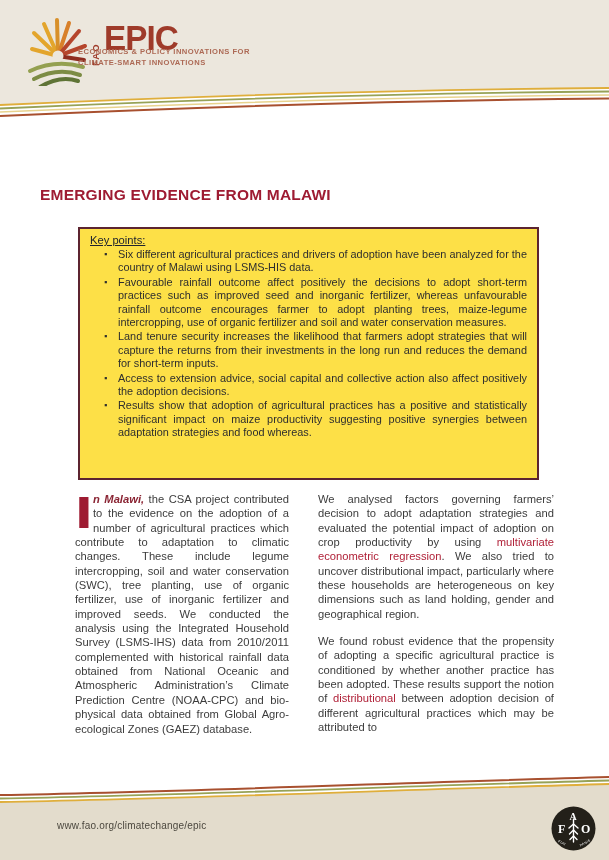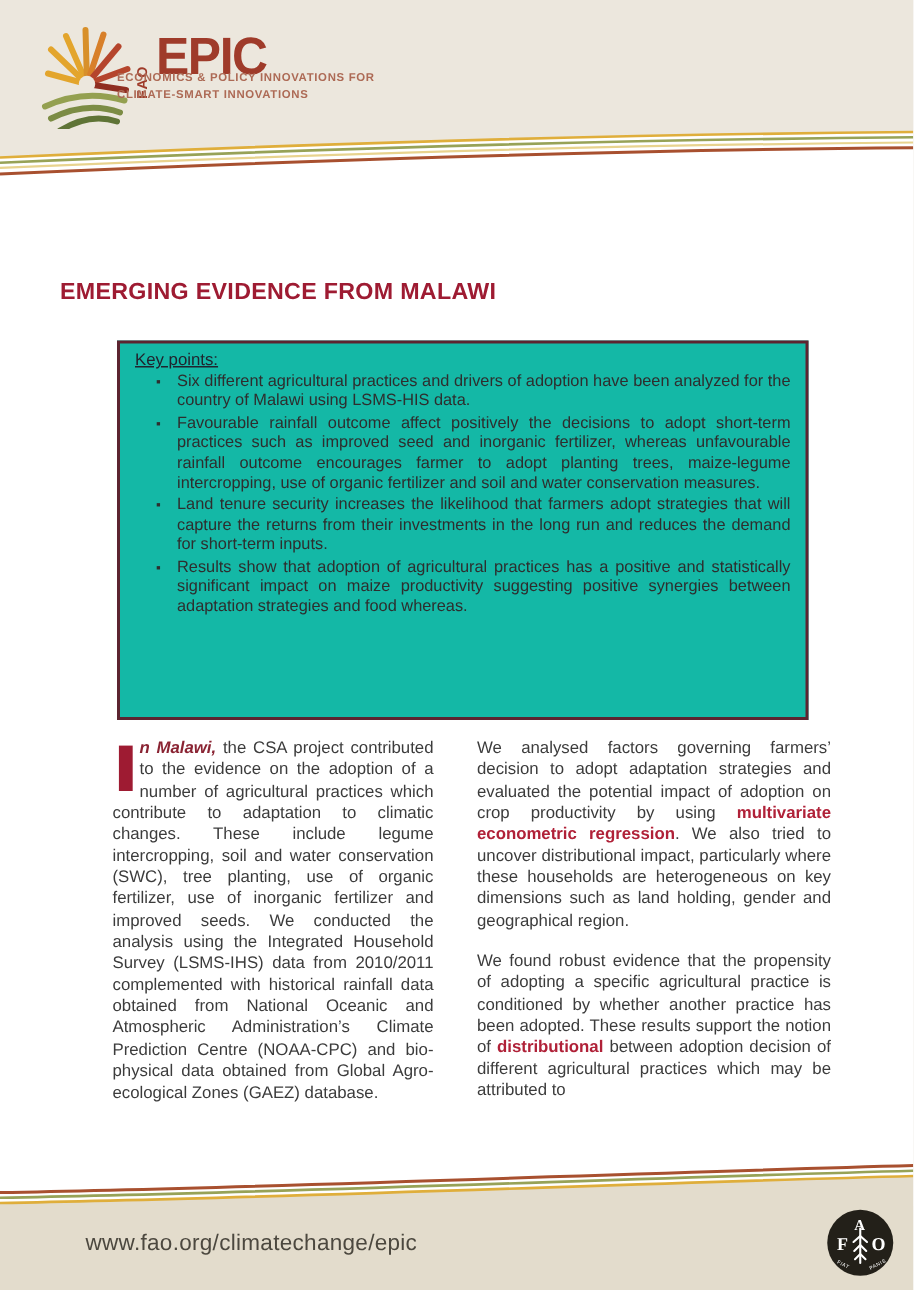--- a/index.html
+++ b/index.html
@@ -40,7 +40,7 @@
   
   .kp-box{
     position:absolute;left:78px;top:227px;width:461px;height:253px;
-    box-sizing:border-box;border:2px solid #5c2430;background:#14b8a6;
+    box-sizing:border-box;border:2px solid #5c2430;background:#fde047;
     padding:4px 10px 4px 8px;overflow:hidden;
   }
   .kp-heading{

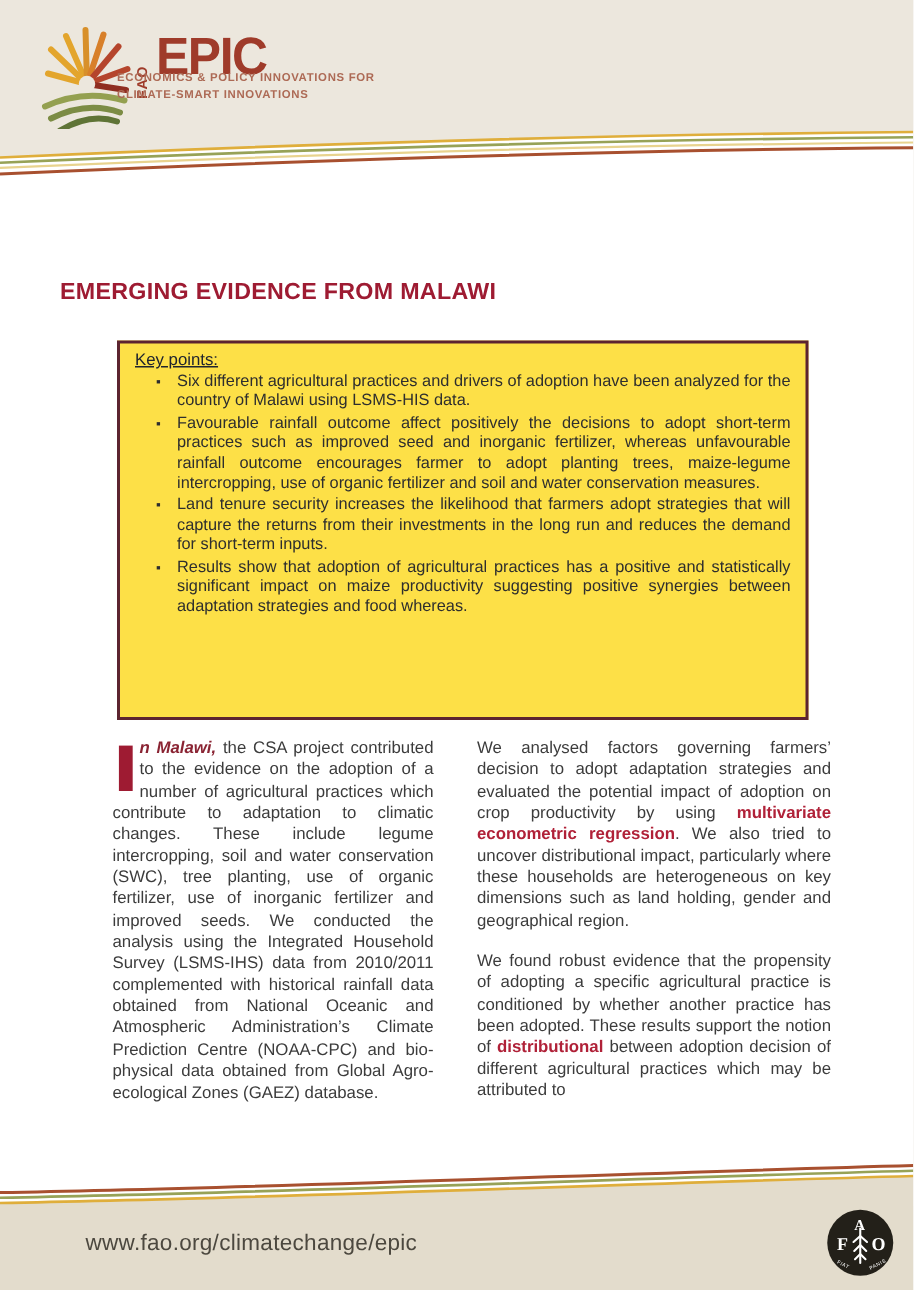--- a/index.html
+++ b/index.html
@@ -126,6 +126,7 @@
       <li>Six different agricultural practices and drivers of adoption have been analyzed for the country of Malawi using LSMS-HIS data.</li>
       <li>Favourable rainfall outcome affect positively the decisions to adopt short-term practices such as improved seed and inorganic fertilizer, whereas unfavourable rainfall outcome encourages farmer to adopt planting trees, maize-legume intercropping, use of organic fertilizer and soil and water conservation measures.</li>
       <li>Land tenure security increases the likelihood that farmers adopt strategies that will capture the returns from their investments in the long run and reduces the demand for short-term inputs.</li>
+      <li>Access to extension advice, social capital and collective action also affect positively the adoption decisions.</li>
       <li>Results show that adoption of agricultural practices has a positive and statistically significant impact on maize productivity suggesting positive synergies between adaptation strategies and food whereas.</li>
     </ul>
   </div>

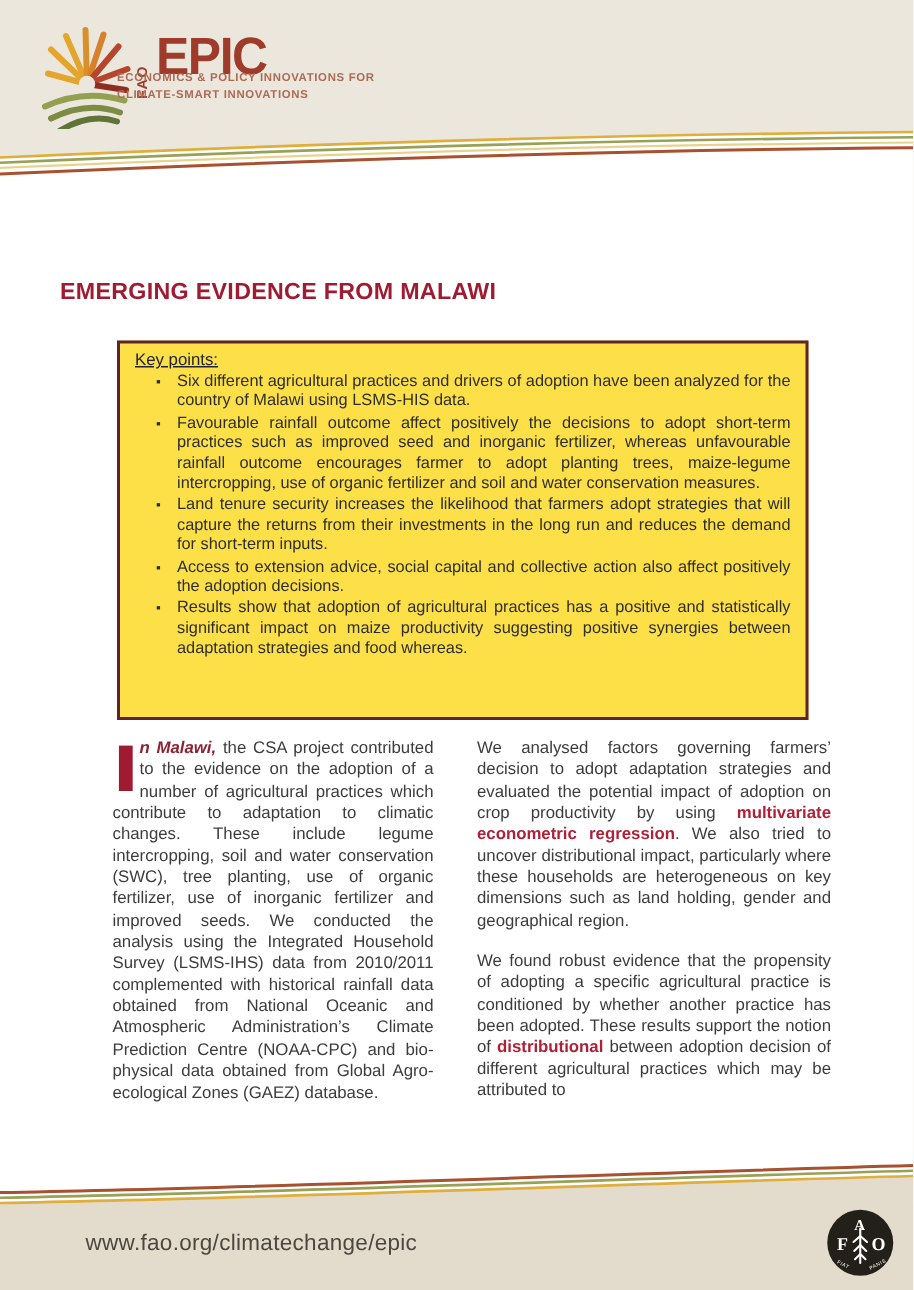--- a/index.html
+++ b/index.html
@@ -68,7 +68,7 @@
     transform:scaleX(1.45);transform-origin:left top;overflow:hidden;
   }
   .lead-bold{font-weight:bold;color:#8a2433;font-style:italic;}
-  .hl-red{font-weight:bold;color:#b02138;}
+  .hl-red{font-weight:normal;color:#b02138;}
   
   .bottom-stripes{position:absolute;left:0;top:770px;width:609px;height:34px;display:block;}
   .footer-band{position:absolute;left:0;top:804px;width:609px;height:56px;background:#e3dccc;}

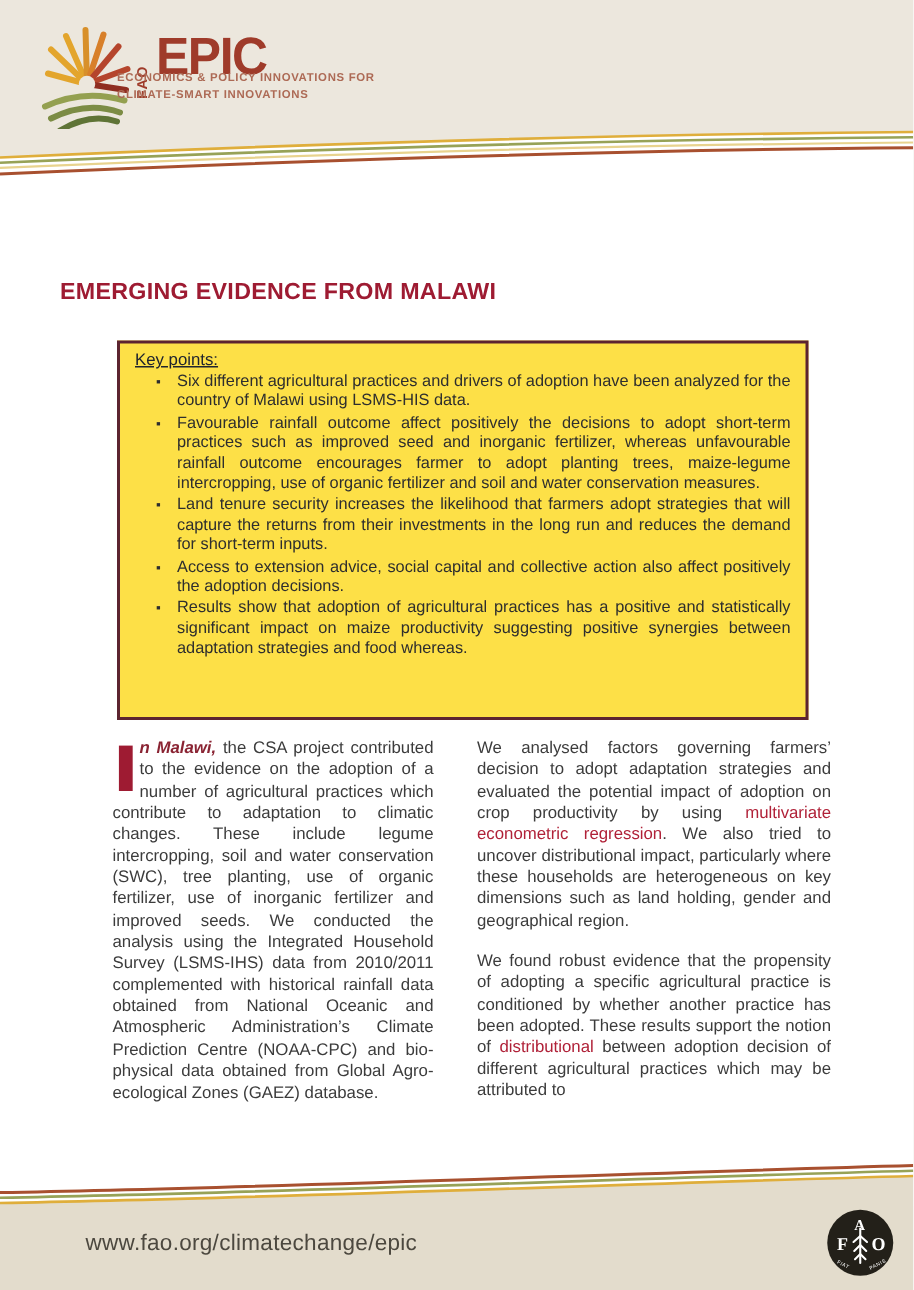--- a/index.html
+++ b/index.html
@@ -73,7 +73,7 @@
   .bottom-stripes{position:absolute;left:0;top:770px;width:609px;height:34px;display:block;}
   .footer-band{position:absolute;left:0;top:804px;width:609px;height:56px;background:#e3dccc;}
   .footer-url{
-    position:absolute;left:57px;top:820px;font-size:15px;color:#4c483f;
+    position:absolute;left:57px;top:820px;font-size:10px;color:#4c483f;
     text-decoration:none;letter-spacing:0.2px;
   }
   .fao-logo{position:absolute;left:550px;top:805px;}

